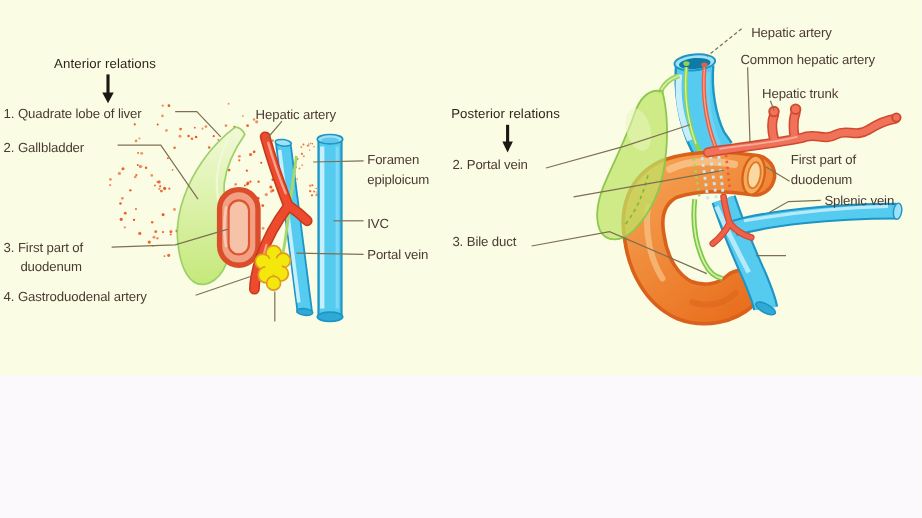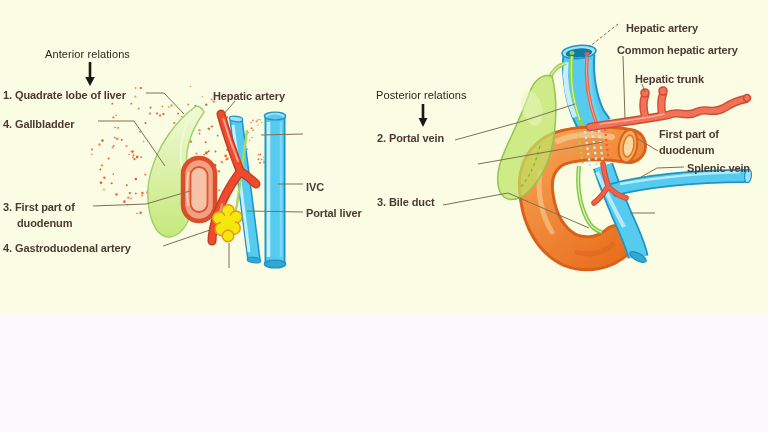--- a/index.html
+++ b/index.html
@@ -19,7 +19,6 @@
     color:#4b3a33;
     white-space:pre-line;
     letter-spacing:-0.1px;
-    font-weight:bold;
   }
   .title{
     font-weight:normal;color:#2f251c;letter-spacing:0.1px;

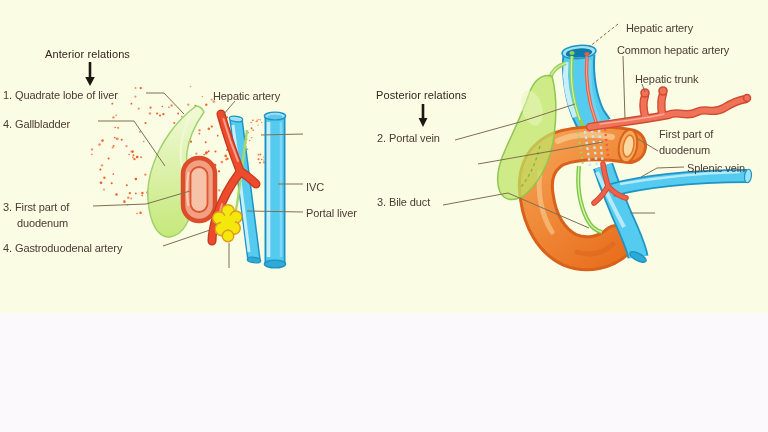--- a/index.html
+++ b/index.html
@@ -411,7 +411,7 @@
 
   <div class="lbl title" style="left:45px;top:46px">Anterior relations</div>
   <div class="lbl" style="left:3px;top:87px">1. Quadrate lobe of liver</div>
-  <div class="lbl" style="left:3px;top:116px">4. Gallbladder</div>
+  <div class="lbl" style="left:3px;top:116px">2. Gallbladder</div>
   <div class="lbl hang" style="left:3px;top:199px">3. First part of
 duodenum</div>
   <div class="lbl" style="left:3px;top:240px">4. Gastroduodenal artery</div>

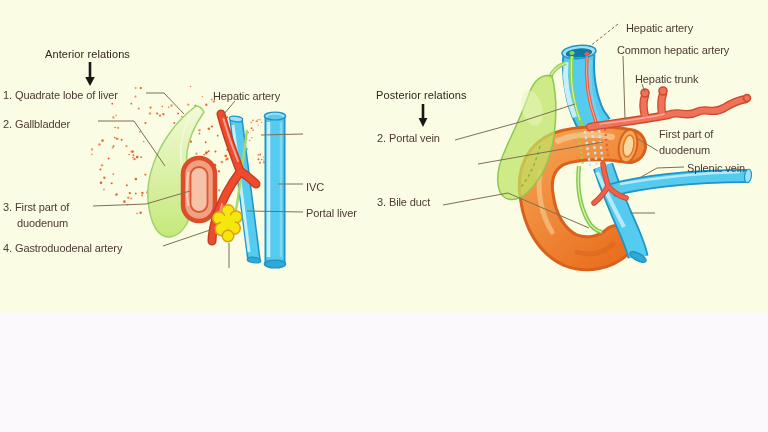--- a/index.html
+++ b/index.html
@@ -416,6 +416,8 @@
 duodenum</div>
   <div class="lbl" style="left:3px;top:240px">4. Gastroduodenal artery</div>
   <div class="lbl" style="left:213px;top:88px">Hepatic artery</div>
+  <div class="lbl" style="left:306px;top:126px">Foramen
+epiploicum</div>
   <div class="lbl" style="left:306px;top:179px">IVC</div>
   <div class="lbl" style="left:306px;top:205px">Portal liver</div>
 

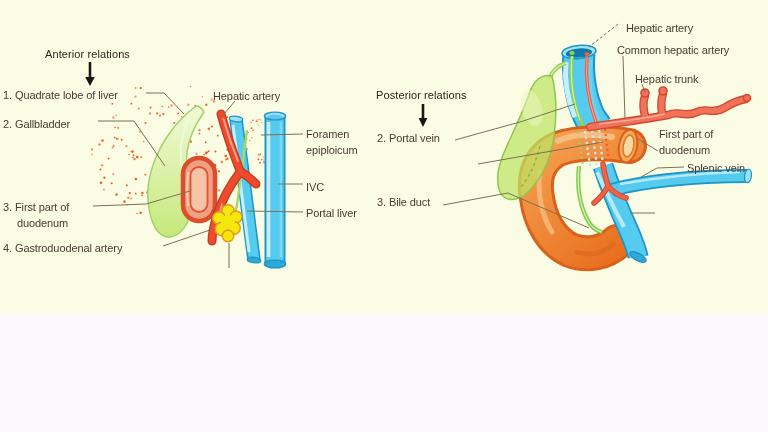--- a/index.html
+++ b/index.html
@@ -419,7 +419,7 @@
   <div class="lbl" style="left:306px;top:126px">Foramen
 epiploicum</div>
   <div class="lbl" style="left:306px;top:179px">IVC</div>
-  <div class="lbl" style="left:306px;top:205px">Portal liver</div>
+  <div class="lbl" style="left:306px;top:205px">Portal vein</div>
 
   <div class="lbl title" style="left:376px;top:87px">Posterior relations</div>
   <div class="lbl" style="left:377px;top:130px">2. Portal vein</div>

